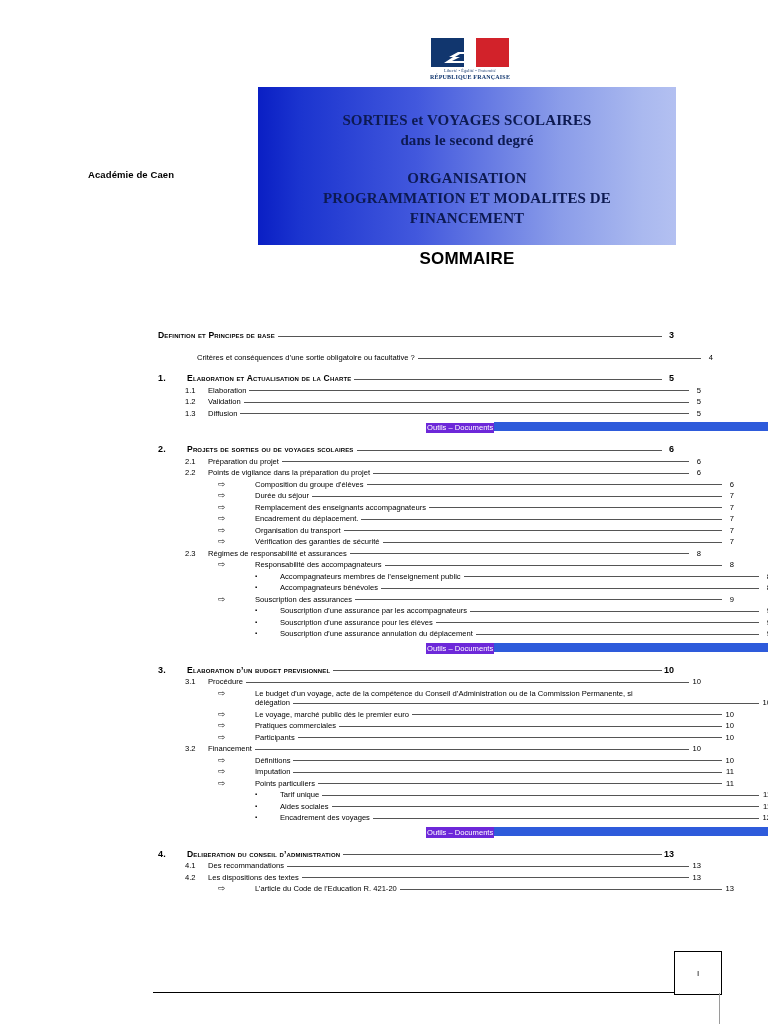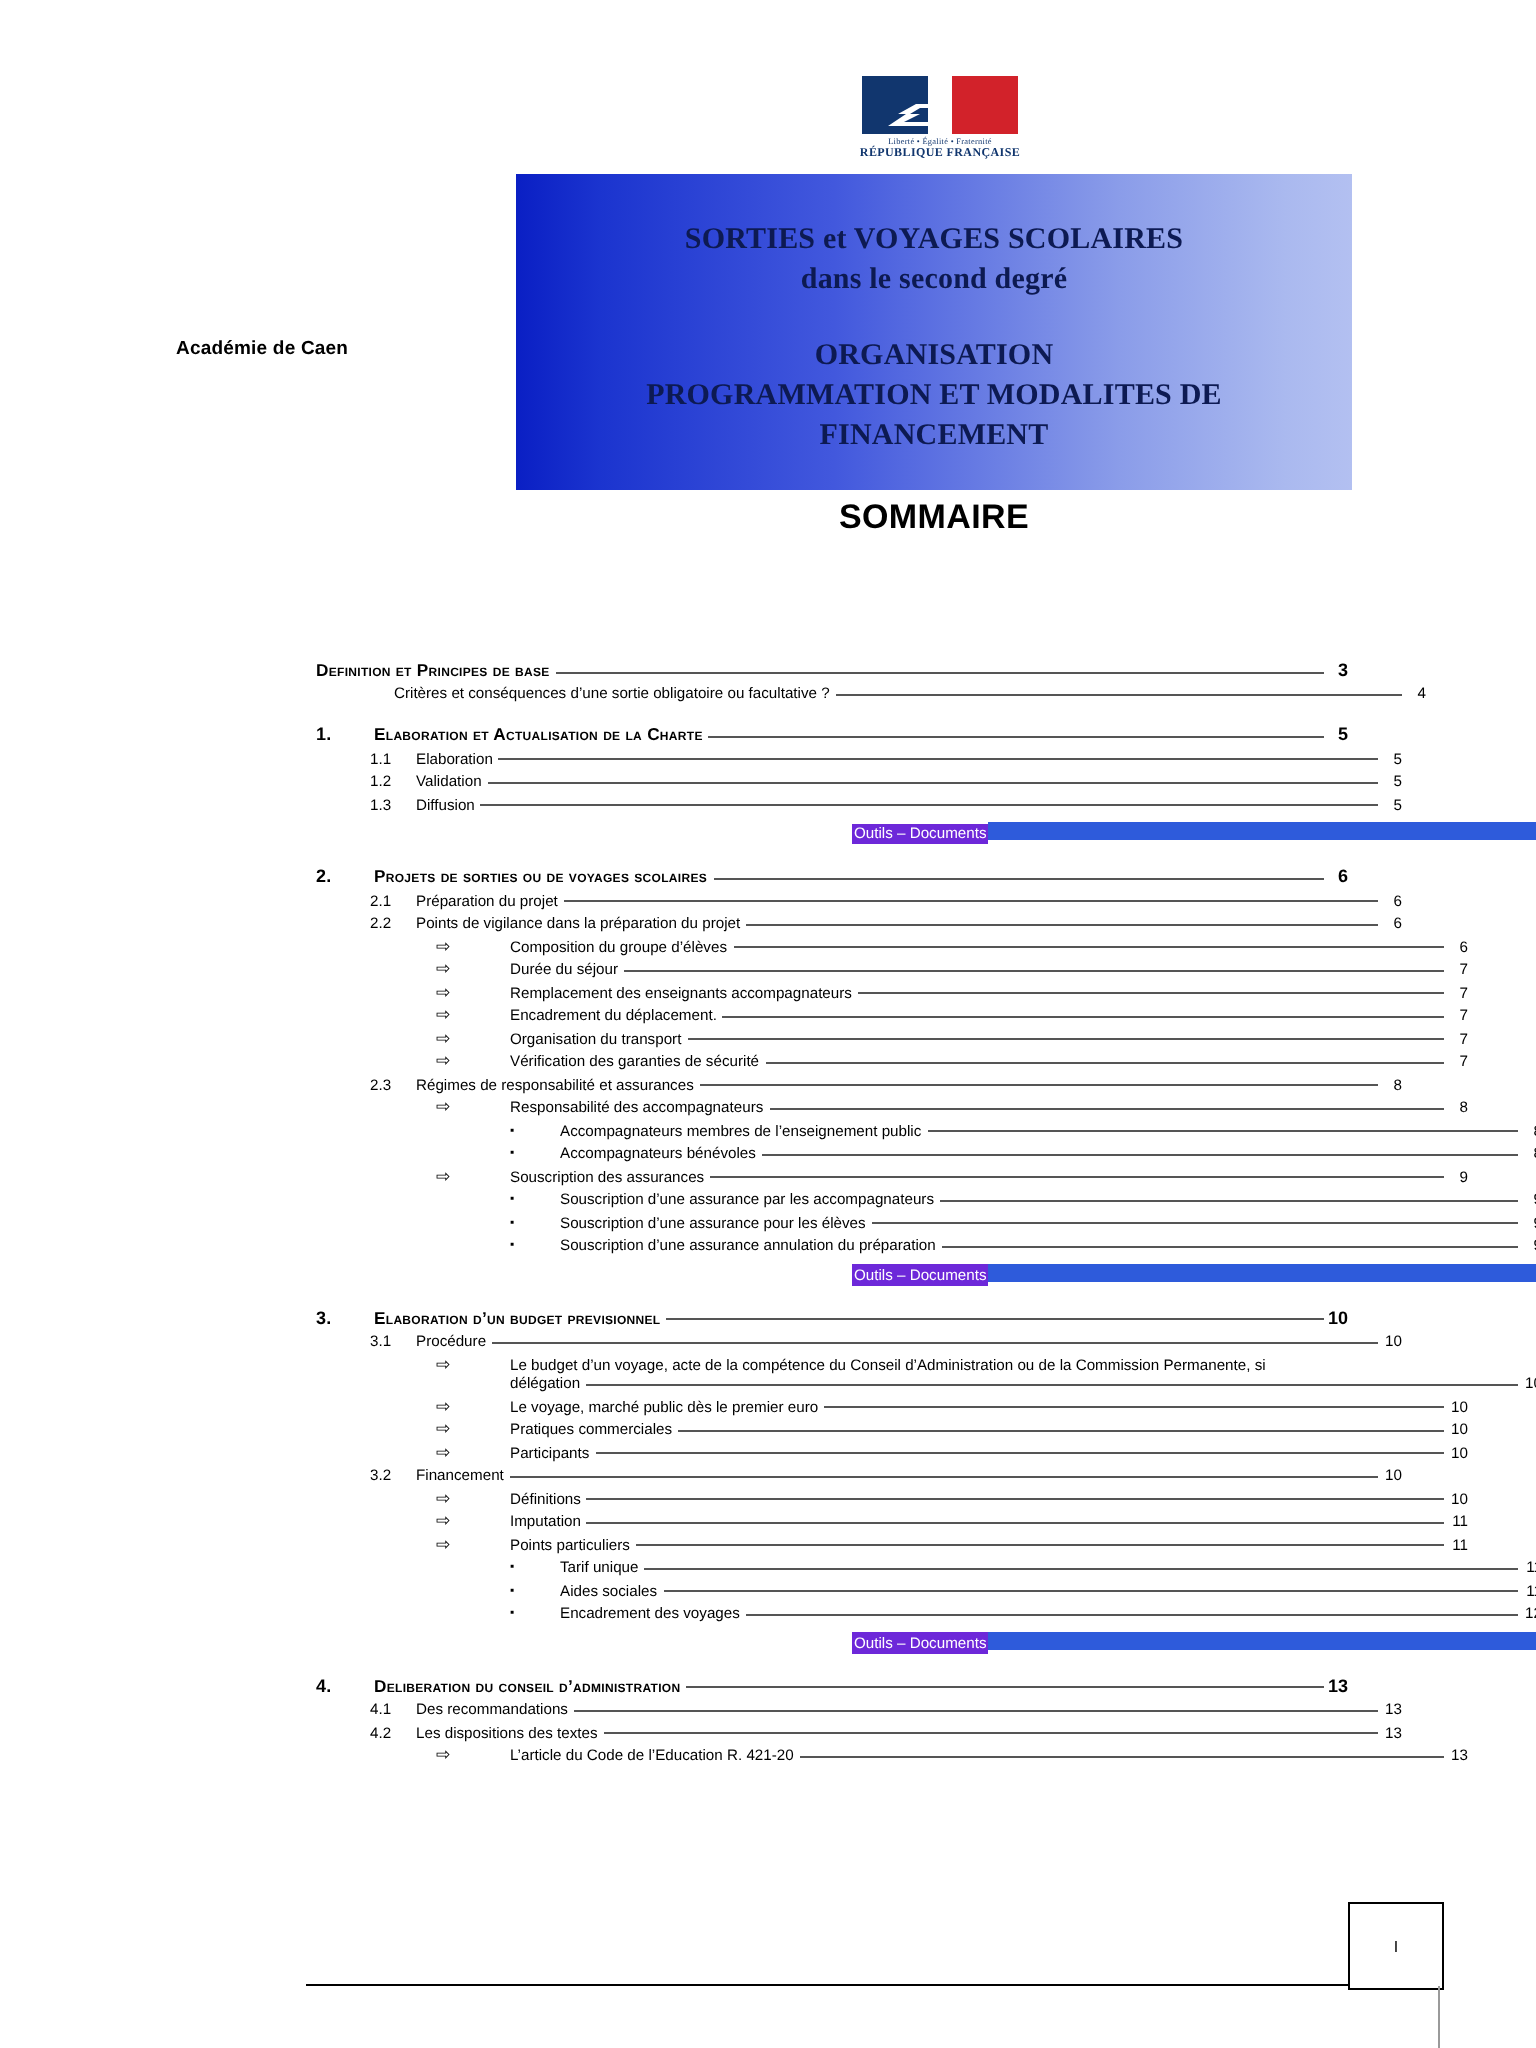--- a/index.html
+++ b/index.html
@@ -175,7 +175,7 @@
   .lvl-h1 .num { width: 29px; font-size: 9px; }
 
   
-  .lvl-sub0 { margin-top: 2px; padding-left: 39px; }
+  .lvl-sub0 { margin-top: 13px; padding-left: 39px; }
   .lvl-sub0 .page { font-size: 7.6px; }
 
   

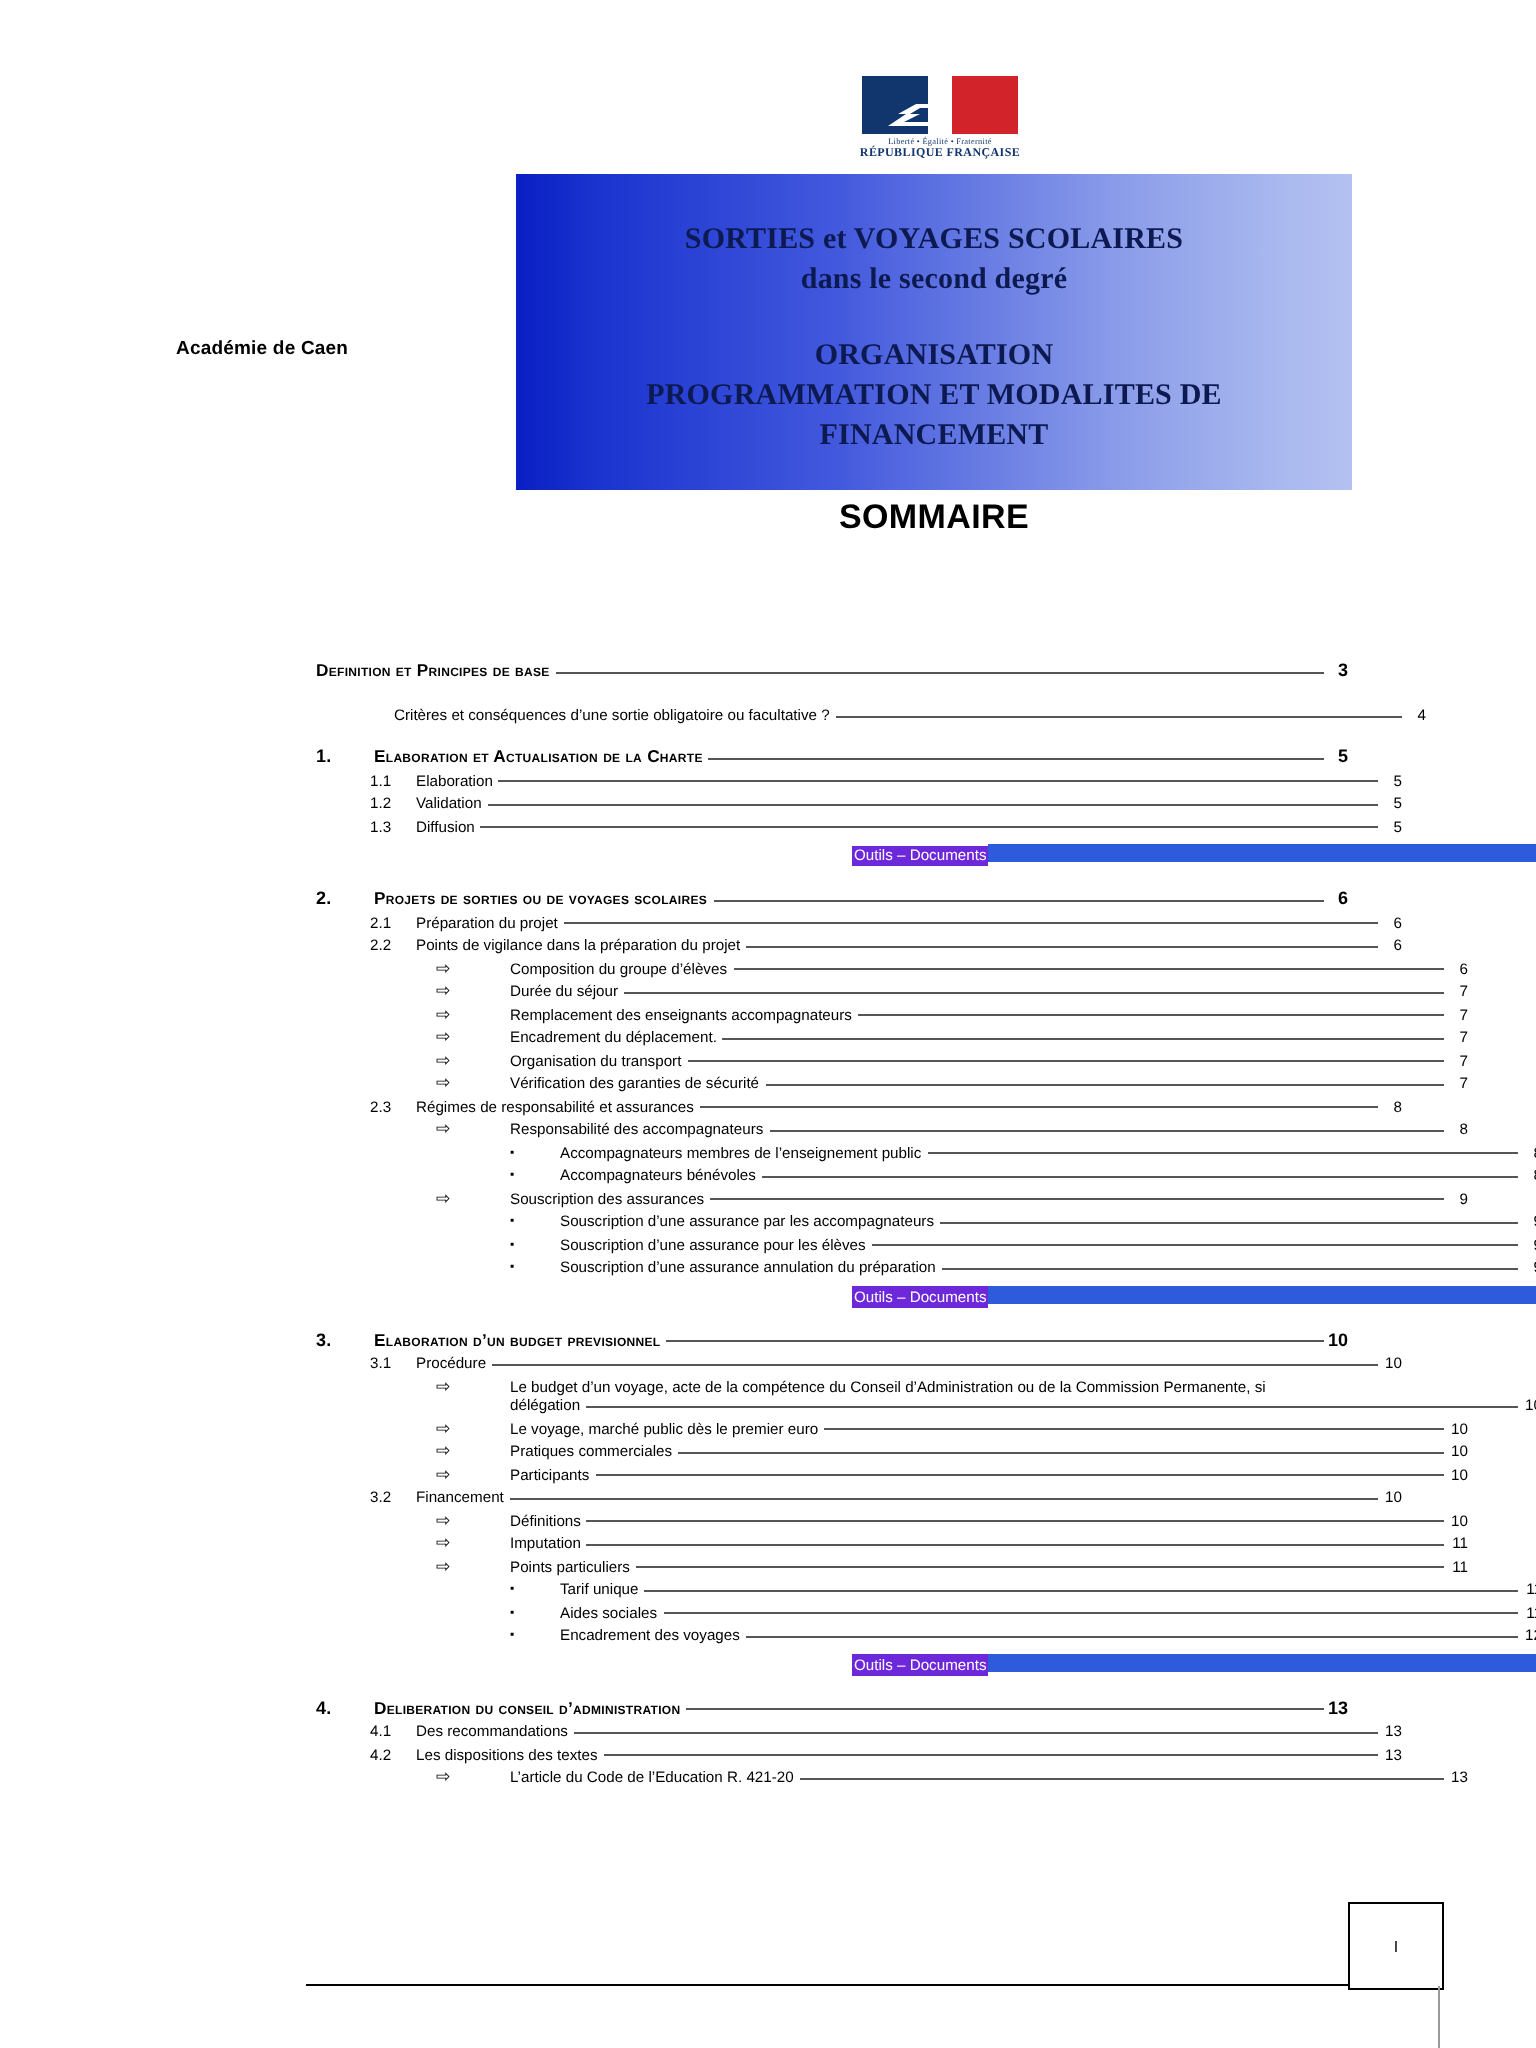--- a/index.html
+++ b/index.html
@@ -416,7 +416,7 @@
       </div>
       <div class="toc-row lvl-4">
         <span class="bullet">▪</span>
-        <span class="label">Souscription d’une assurance annulation du préparation</span>
+        <span class="label">Souscription d’une assurance annulation du déplacement</span>
         <span class="leader"></span>
         <span class="page">9</span>
       </div>

